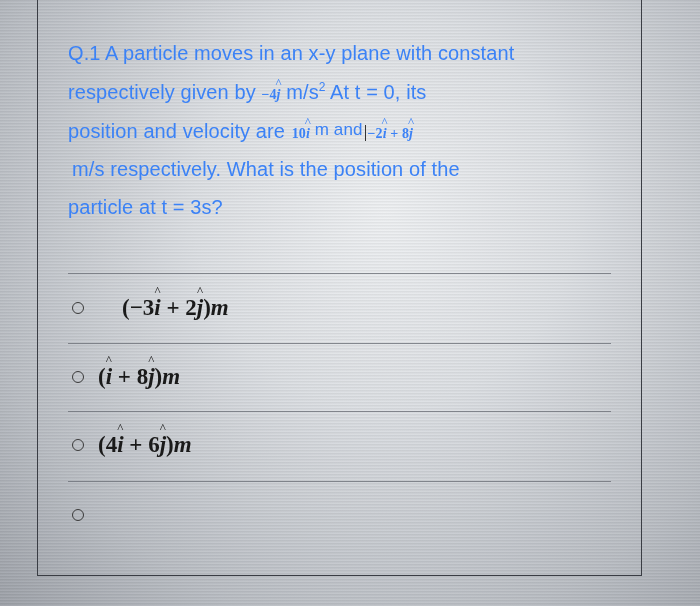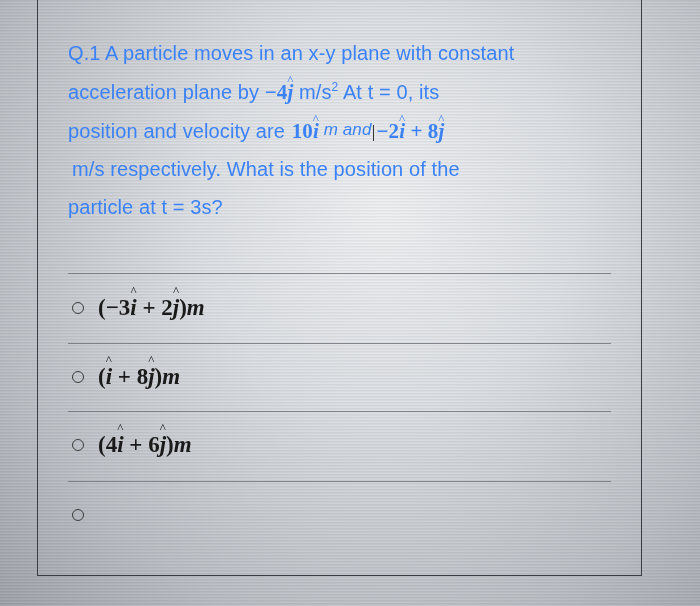--- a/index.html
+++ b/index.html
@@ -113,7 +113,7 @@
     <span>Q.1 A particle moves in an x-y plane with constant</span>
   </div>
   <div class="qline">
-    <span>acceleration plane by </span><span class="math"><span class="up">−4</span><span class="hat">j</span></span><span> m/s</span><sup>2</sup><span> At t = 0, its</span>
+    <span>respectively given by </span><span class="math"><span class="up">−4</span><span class="hat">j</span></span><span> m/s</span><sup>2</sup><span> At t = 0, its</span>
   </div>
   <div class="qline">
     <span>position and velocity are </span><span class="math" style="margin-left:1px;"><span class="up">10</span><span class="hat">i</span></span><span style="font-size:17px; vertical-align:3px;font-style:italic;"> m and</span><span class="cursor-ibeam"></span><span class="math"><span class="up">−2</span><span class="hat">i</span><span class="up"> + </span><span class="up">8</span><span class="hat">j</span></span>

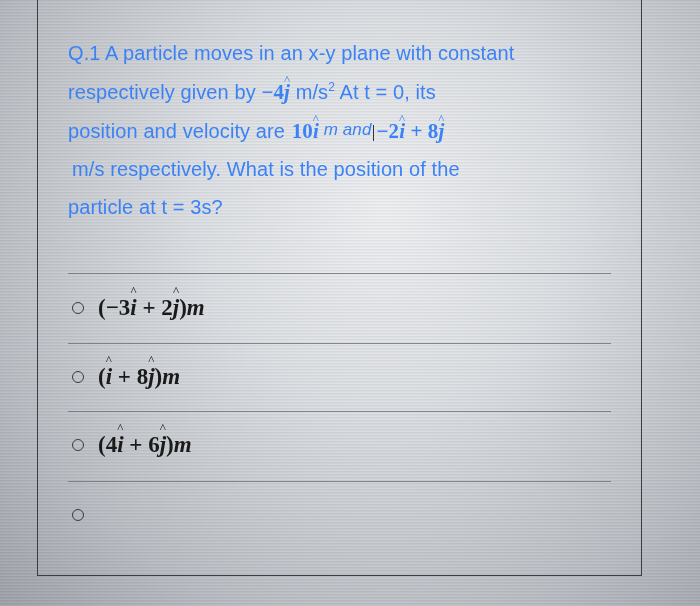--- a/index.html
+++ b/index.html
@@ -43,7 +43,7 @@
       font-family: "Liberation Serif", "DejaVu Serif", serif;
       font-style: italic;
       font-weight: bold;
-      font-size: 21px;
+      font-size: 14px;
     }
     .math .up { font-style: normal; }
     .hat {

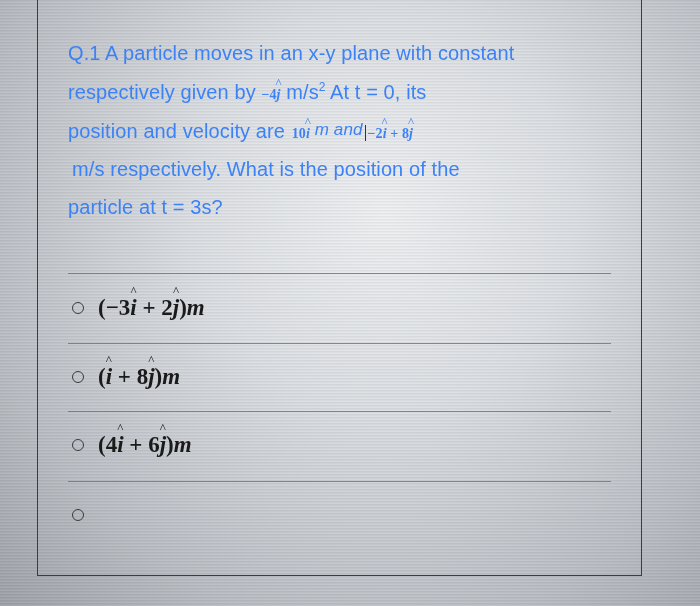--- a/index.html
+++ b/index.html
@@ -116,7 +116,7 @@
     <span>respectively given by </span><span class="math"><span class="up">−4</span><span class="hat">j</span></span><span> m/s</span><sup>2</sup><span> At t = 0, its</span>
   </div>
   <div class="qline">
-    <span>position and velocity are </span><span class="math" style="margin-left:1px;"><span class="up">10</span><span class="hat">i</span></span><span style="font-size:17px; vertical-align:3px;font-style:italic;"> m and</span><span class="cursor-ibeam"></span><span class="math"><span class="up">−2</span><span class="hat">i</span><span class="up"> + </span><span class="up">8</span><span class="hat">j</span></span>
+    <span>position and velocity are </span><span class="math" style="margin-left:1px;"><span class="up">10</span><span class="hat">i</span></span><span style="font-size:17px; vertical-align:3px;"> m and</span><span class="cursor-ibeam"></span><span class="math"><span class="up">−2</span><span class="hat">i</span><span class="up"> + </span><span class="up">8</span><span class="hat">j</span></span>
   </div>
   <div class="qline">
     <span style="margin-left:4px;">m/s respectively. What is the position of the</span>

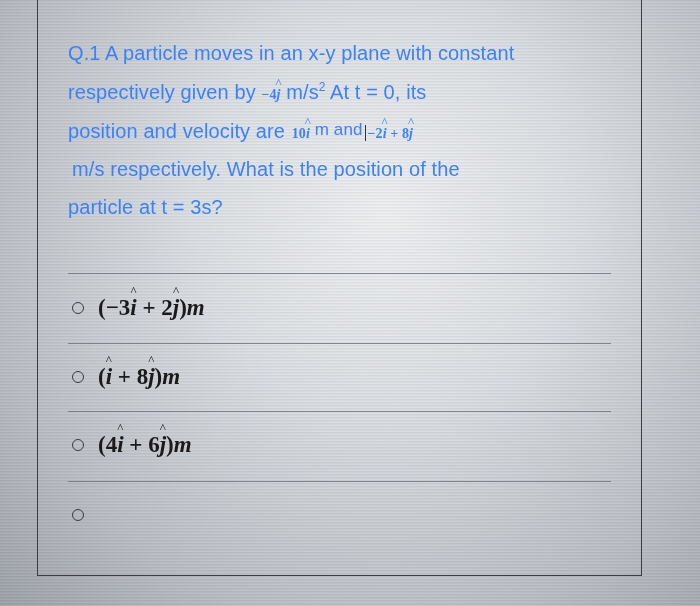--- a/index.html
+++ b/index.html
@@ -128,7 +128,7 @@
 
 <div class="divider" style="top:273px;"></div>
 
-<div class="option" style="top:288px;">
+<div class="option" style="top:288px;gap:24px;">
   <span class="radio"></span>
   <span class="option-label"><span>(</span><span>−3</span><span class="hat it">i</span><span> + </span><span>2</span><span class="hat it">j</span><span>)</span><span class="it">m</span></span>
 </div>

